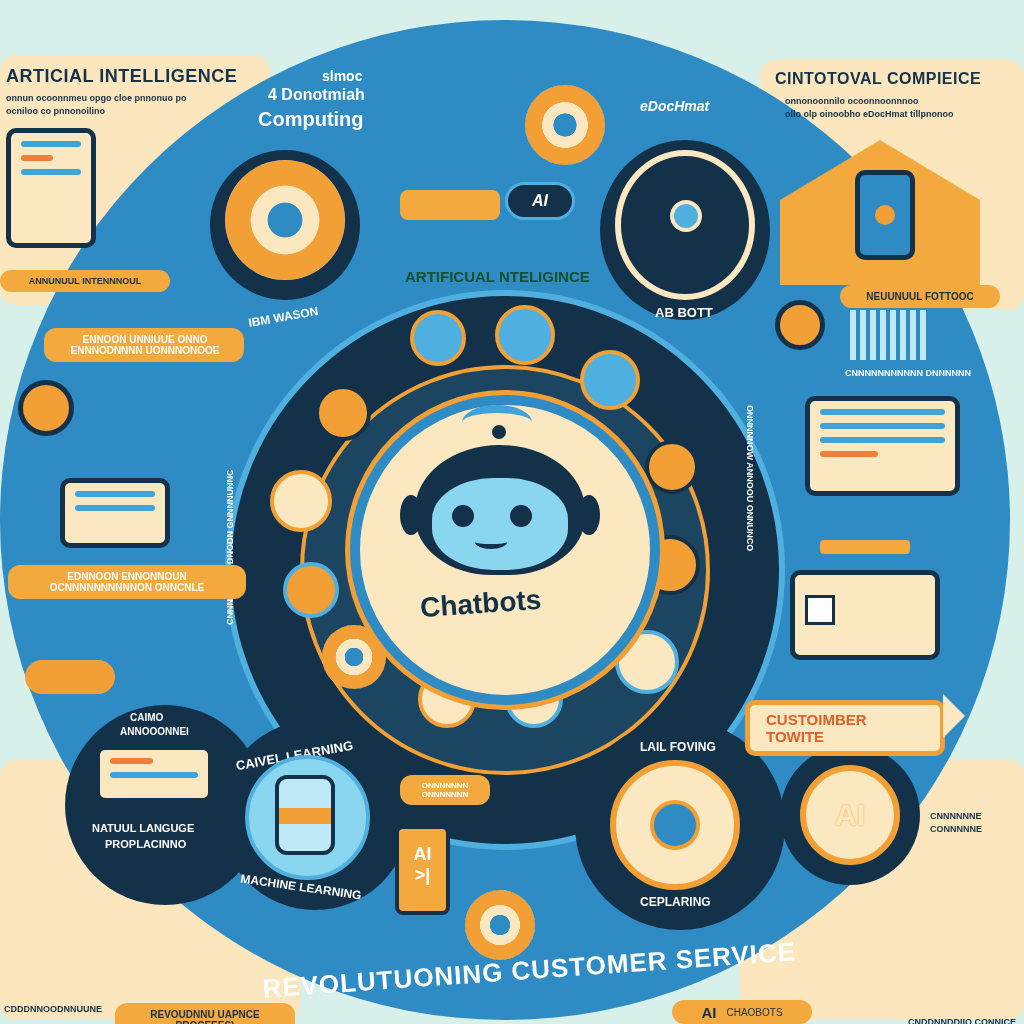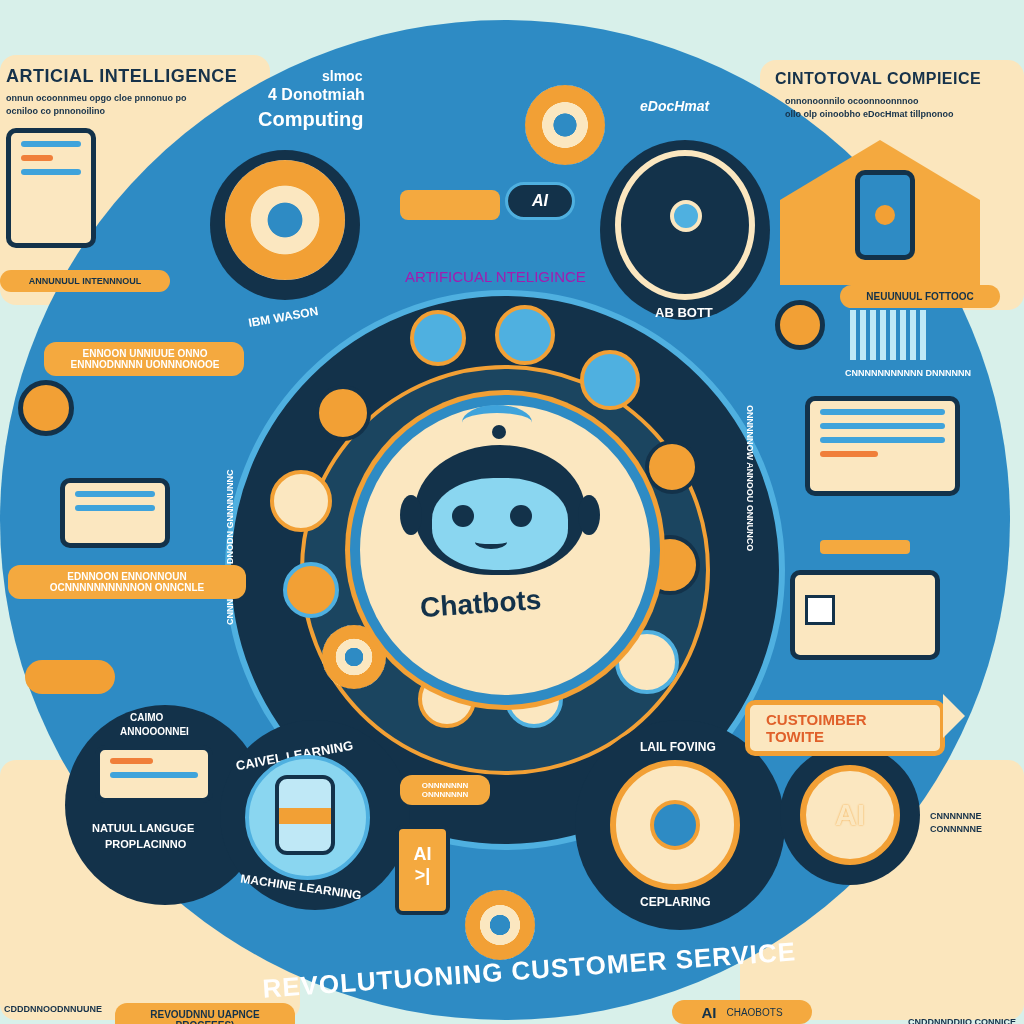--- a/index.html
+++ b/index.html
@@ -14,7 +14,7 @@
   .title-hdr { font-weight: 700; color: #16324a; font-size: 18px; letter-spacing: 0.5px; }
   .sub-garble { font-size: 9px; color: #16324a; line-height: 13px; font-weight: 700; }
   .white-lbl { color: #fff; font-weight: 700; }
-  .orange-lbl { color: #a21caf; font-weight: 400; }
+  .orange-lbl { color: #14532d; font-weight: 700; }
   .node { border-radius: 50%; background: #13324a; }
   .node-inner { border-radius: 50%; background: #fbe7c0; border: 6px solid #f2a035; }
   .gear { border-radius: 50%; background: radial-gradient(circle, #2e8bc4 0 20%, #fbe7c0 21% 40%, #f2a035 41% 70%, #fbe7c0 71%); }

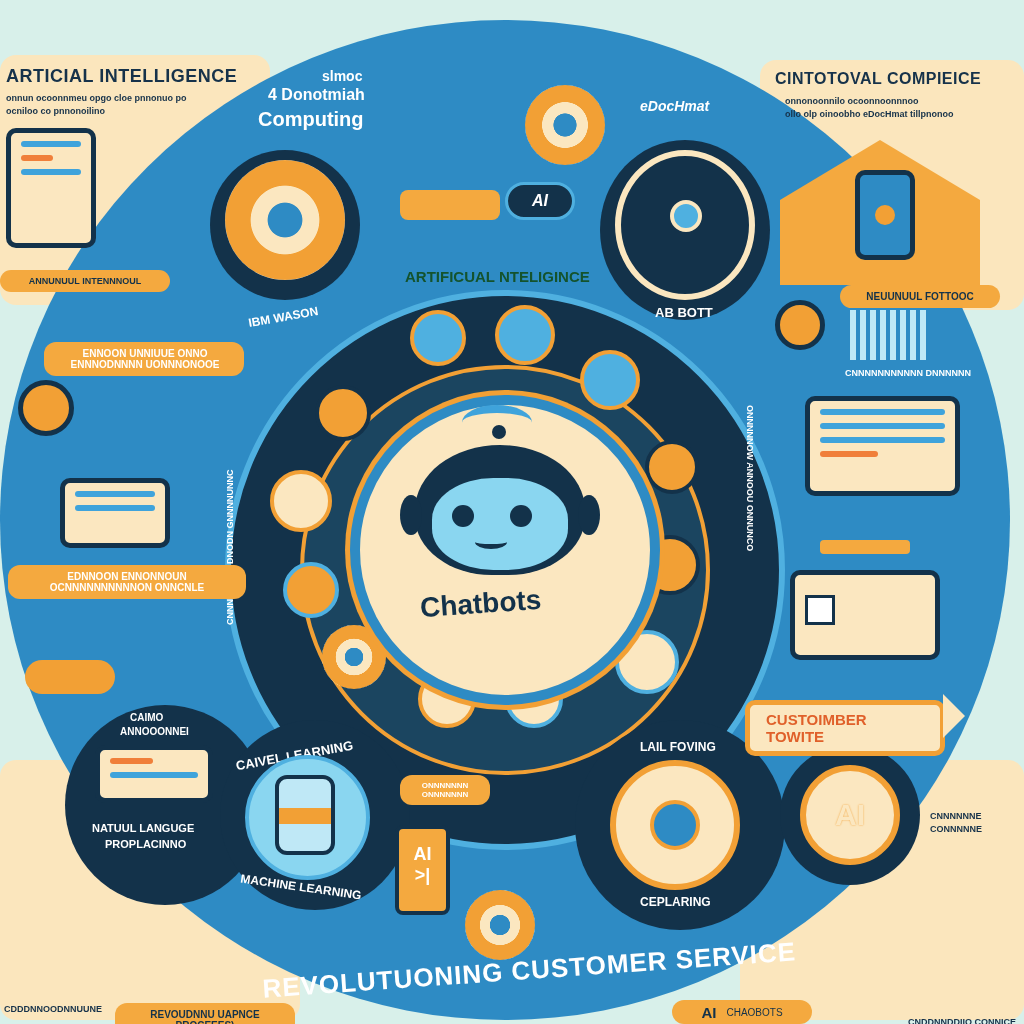--- a/index.html
+++ b/index.html
@@ -111,7 +111,7 @@
 <div class="abs" style="left:578px;top:495px;width:22px;height:40px;border-radius:50%;background:#13324a;"></div>
 <div class="abs" style="left:420px;top:588px;font-size:28px;font-weight:700;color:#13324a;transform:rotate(-4deg);">Chatbots</div>
 
-<div class="abs chip" style="left:44px;top:342px;width:200px;font-size:10px;padding-left:10px;">ENNOON UNNIUUE ONNO ENNNODNNNN UONNNONOOE</div>
+<div class="abs chip" style="left:44px;top:328px;width:200px;font-size:10px;padding-left:10px;">ENNOON UNNIUUE ONNO ENNNODNNNN UONNNONOOE</div>
 <div class="abs chip" style="left:8px;top:565px;width:238px;font-size:10px;">EDNNOON ENNONNOUN OCNNNNNNNNNNON ONNCNLE</div>
 <div class="abs screen" style="left:60px;top:478px;width:110px;height:70px;">
   <div class="line-b"></div>

